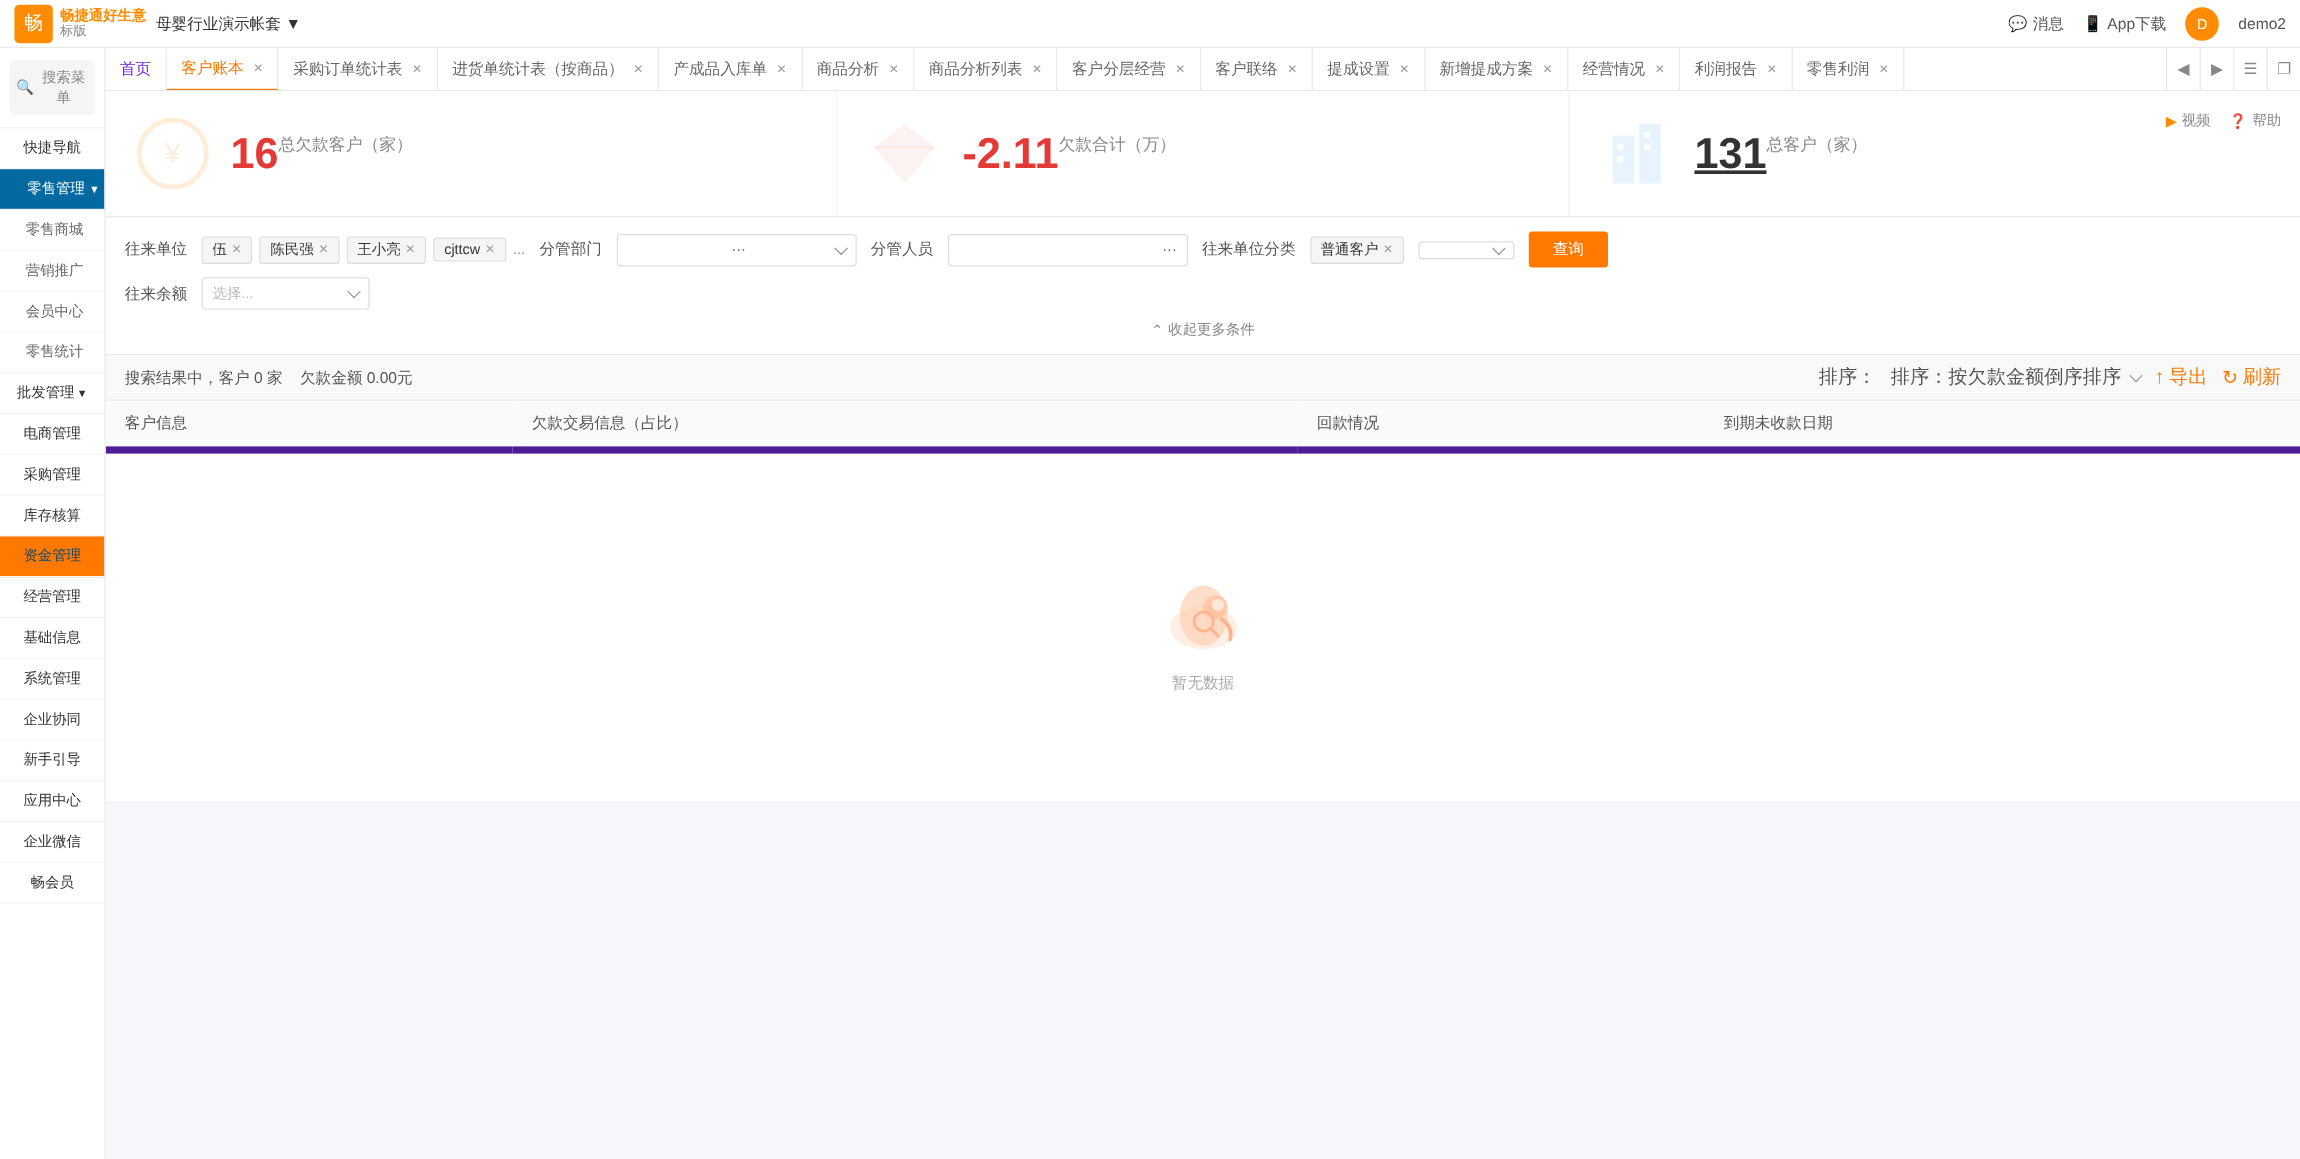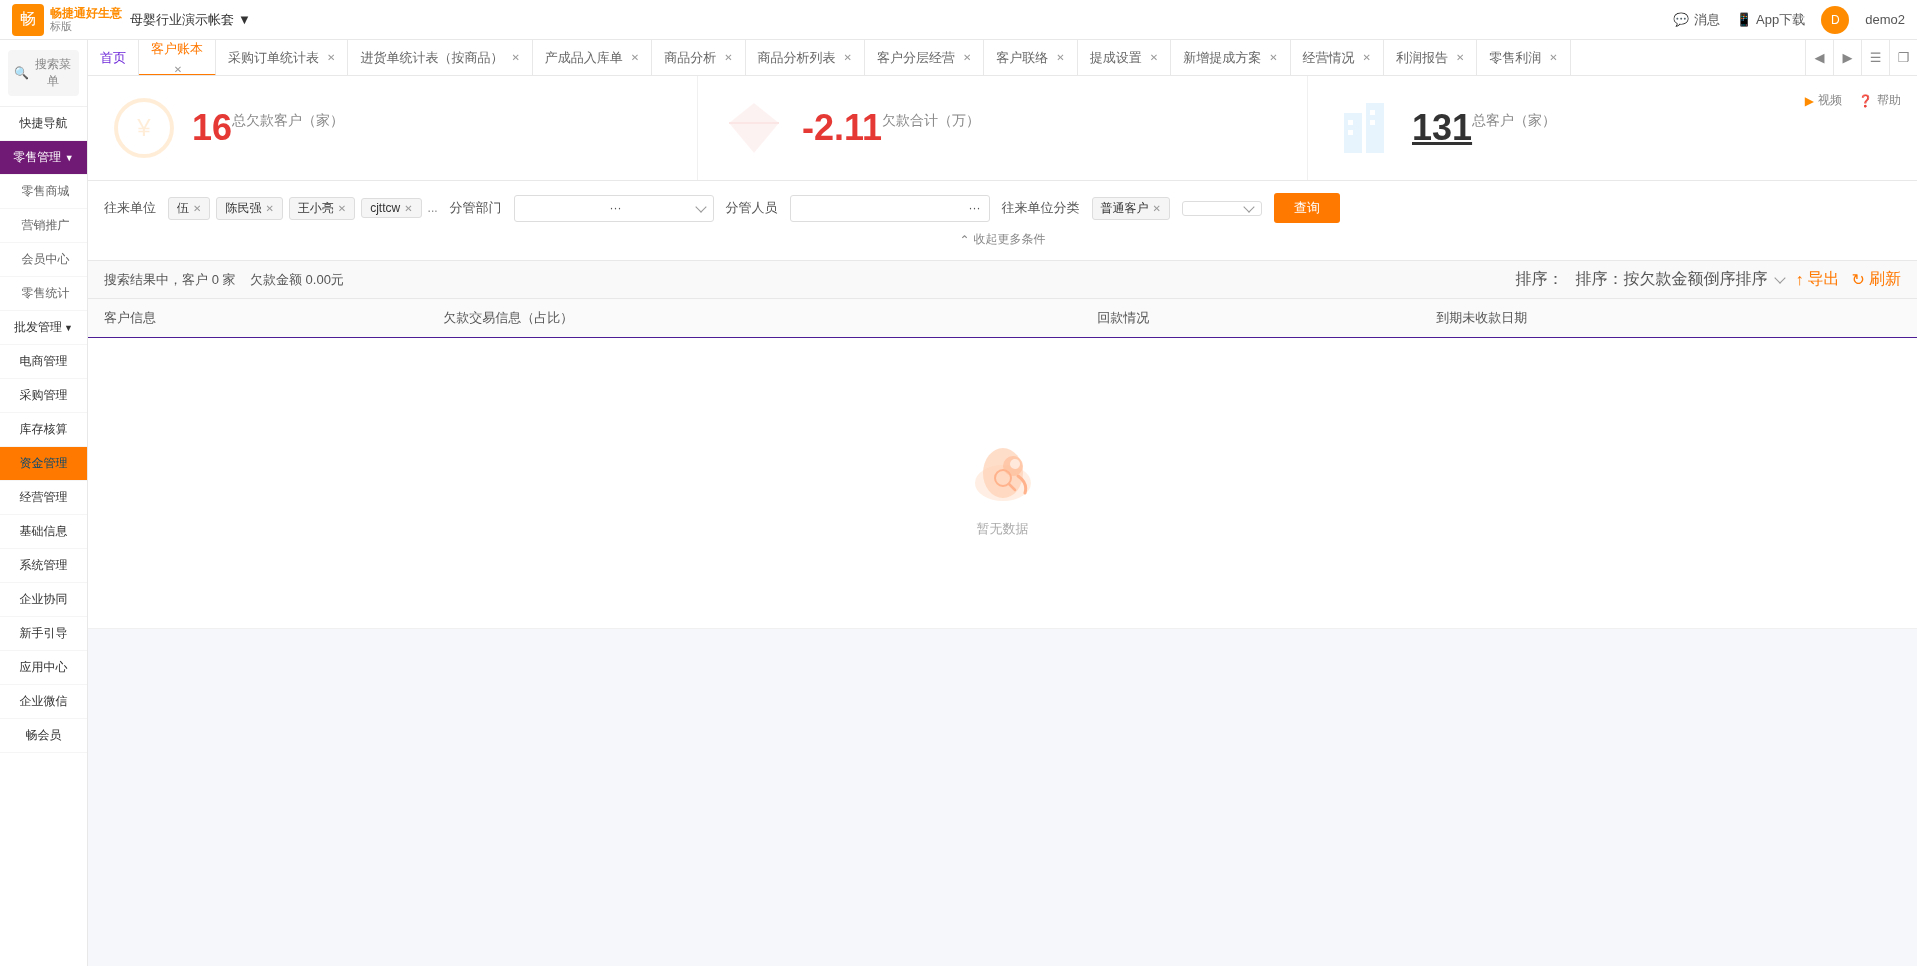--- a/index.html
+++ b/index.html
@@ -32,7 +32,7 @@
     .tab-bar { background: #fff; border-bottom: 1px solid #e8e8e8; display: flex; align-items: center; height: 36px; overflow: hidden; flex-shrink: 0; }
     .tab-bar-inner { display: flex; align-items: center; flex: 1; overflow: hidden; }
     .tab-item { height: 36px; padding: 0 12px; display: flex; align-items: center; gap: 6px; font-size: 13px; color: #666; cursor: pointer; border-right: 1px solid #e8e8e8; white-space: nowrap; flex-shrink: 0; }
-    .tab-item.active { background: #fff; color: #ff7800; border-bottom: 2px solid #ff7800; font-weight: 500; flex-direction: column; }
+    .tab-item.active { background: #fff; color: #ff7800; border-bottom: 2px solid #ff7800; font-weight: 500; }
     .tab-item.home { color: #6d28d9; }
     .tab-close { font-size: 10px; color: #999; cursor: pointer; margin-left: 2px; }
     .tab-nav-btn { width: 28px; height: 36px; display: flex; align-items: center; justify-content: center; cursor: pointer; color: #888; border-left: 1px solid #e8e8e8; flex-shrink: 0; }

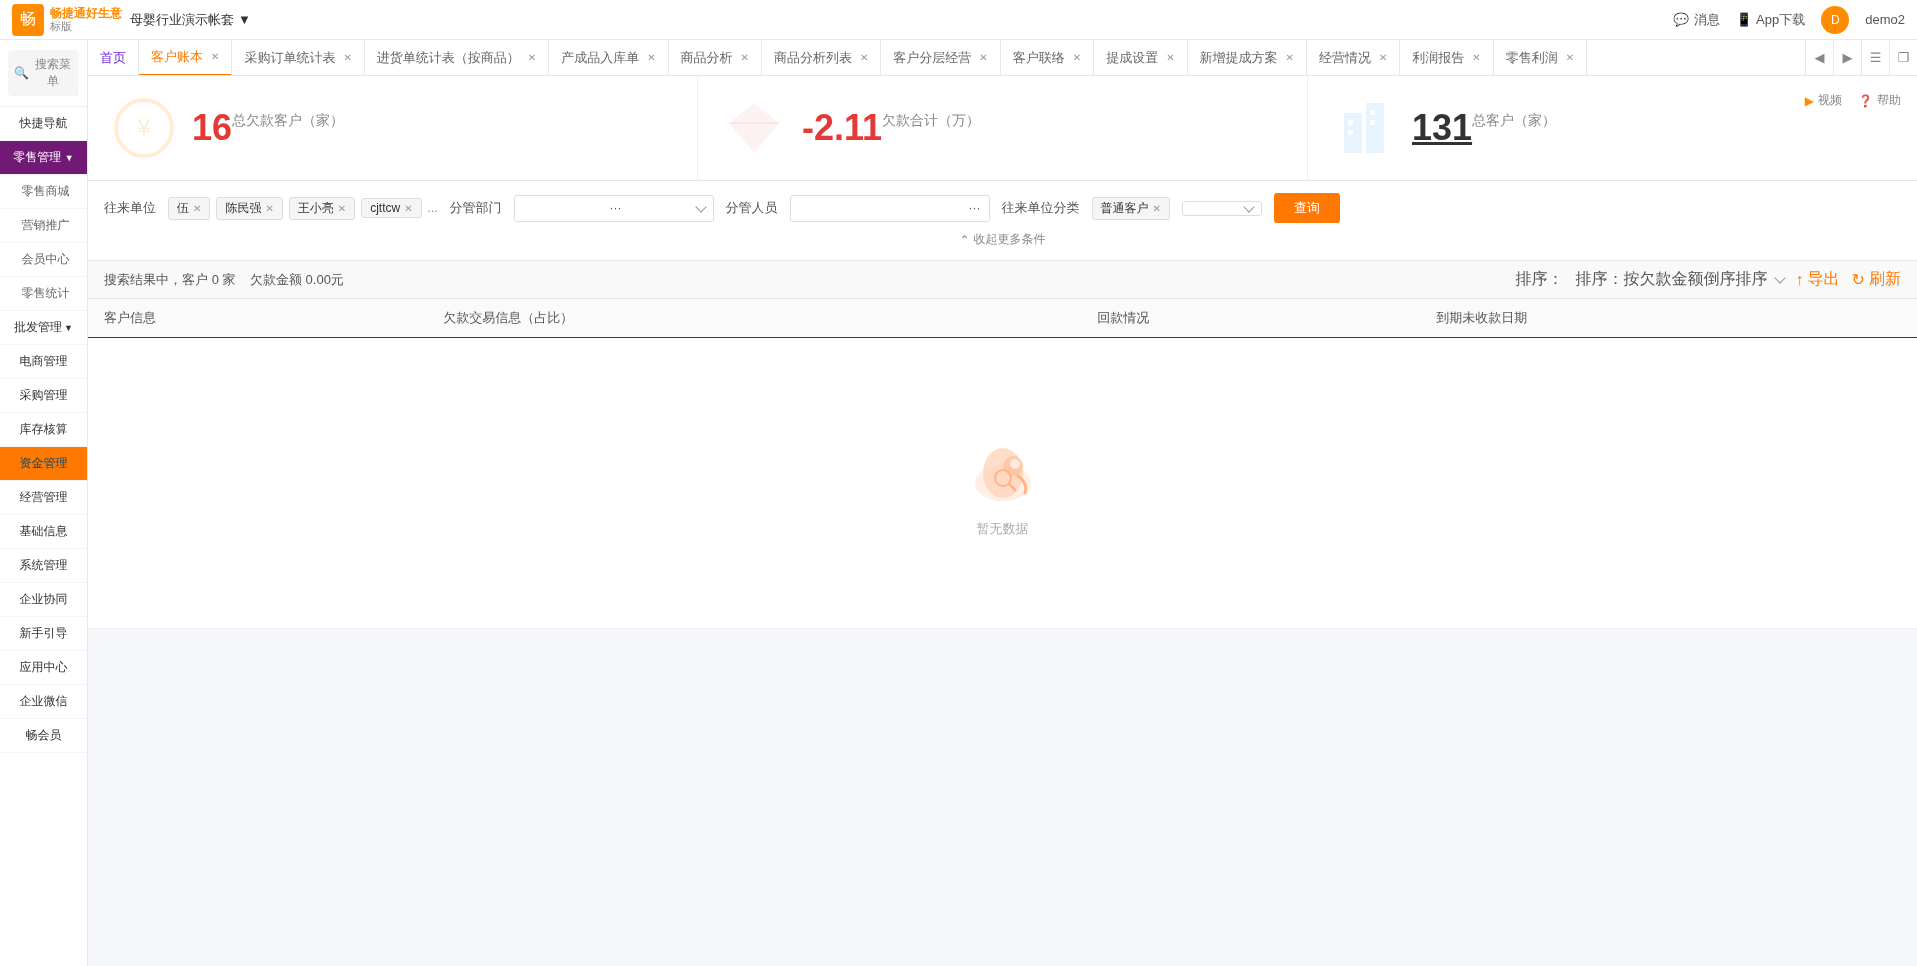--- a/index.html
+++ b/index.html
@@ -23,7 +23,7 @@
     .sidebar-search { padding: 10px 8px; border-bottom: 1px solid #f0f0f0; }
     .sidebar-search-btn { width: 100%; background: #f5f5f5; border: none; border-radius: 4px; padding: 6px; font-size: 12px; color: #888; cursor: pointer; display: flex; align-items: center; gap: 4px; justify-content: center; }
     .sidebar-nav-item { padding: 8px 4px; text-align: center; font-size: 12px; color: #333; cursor: pointer; border-bottom: 1px solid #f5f5f5; }
-    .sidebar-nav-item.active { background: #701a75; color: #fff; }
+    .sidebar-nav-item.active { background: #0369a1; color: #fff; text-align: right; }
 
     
     .content-area { flex: 1; display: flex; flex-direction: column; overflow: hidden; }

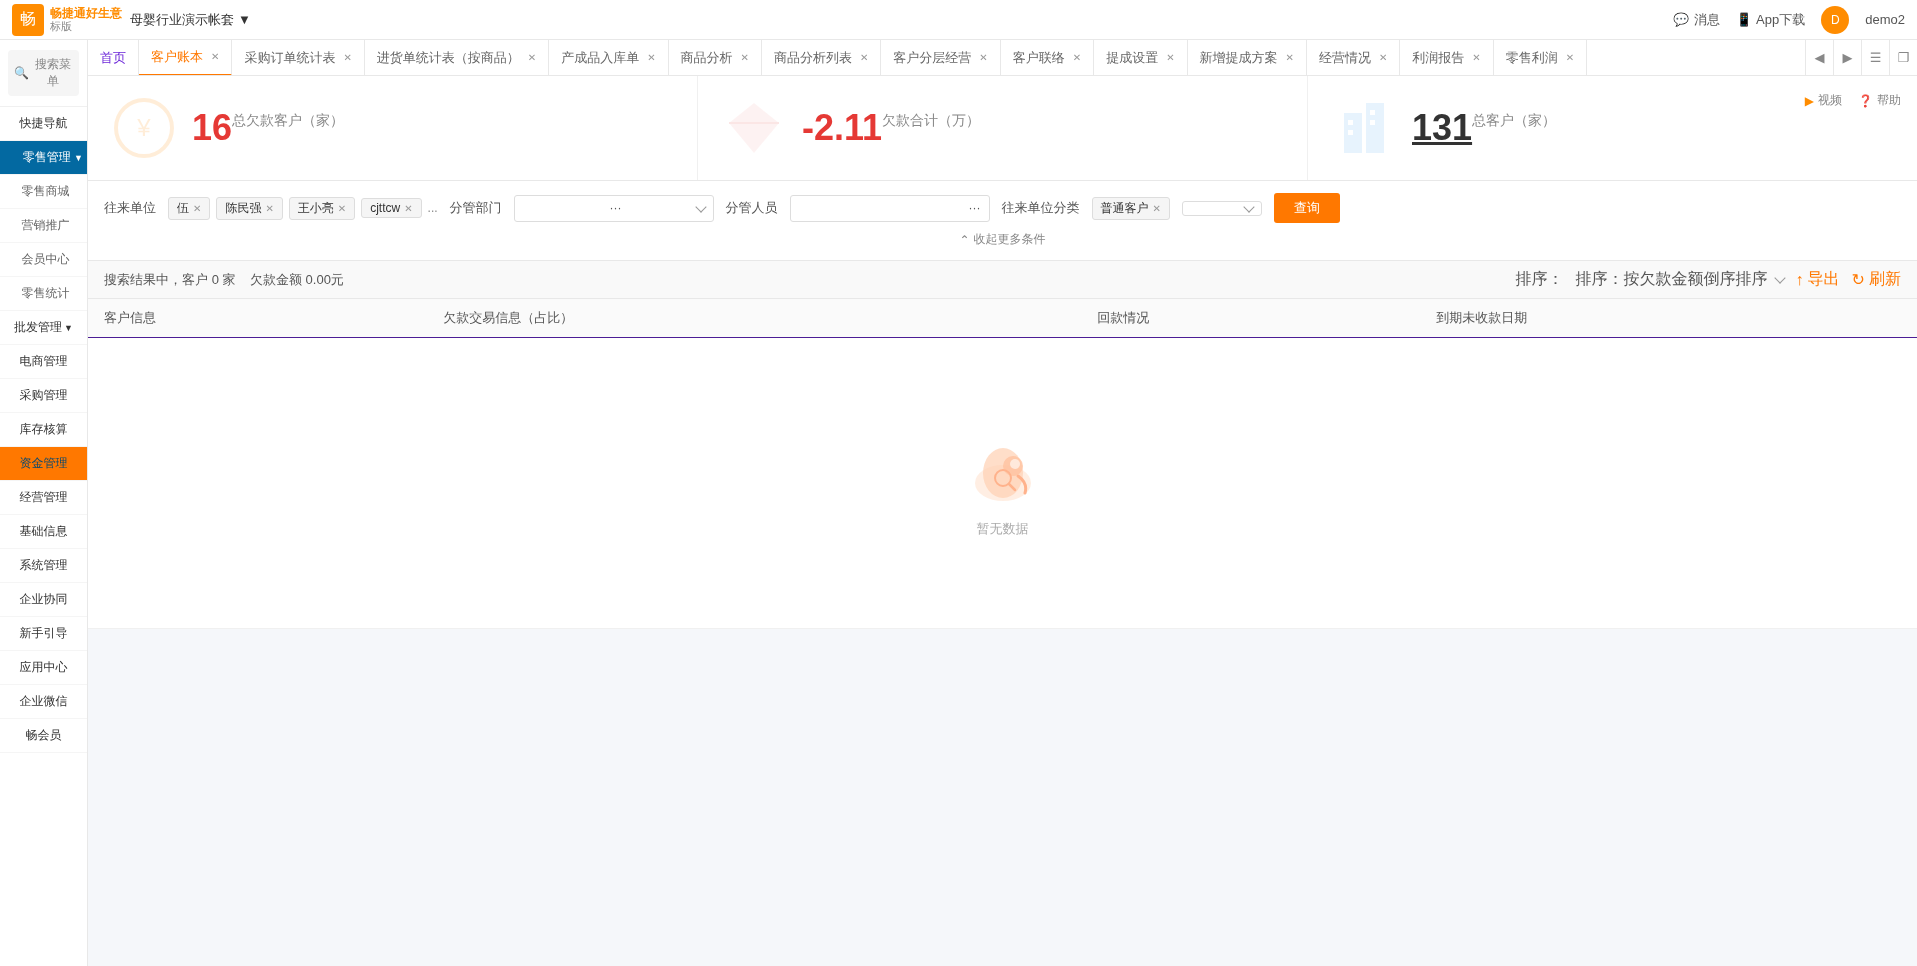--- a/index.html
+++ b/index.html
@@ -328,6 +328,13 @@
           </div>
           <button class="search-btn">查询</button>
         </div>
+        <div class="filter-row">
+          <span class="filter-label">往来余额</span>
+          <div class="filter-dropdown" style="min-width:140px;">
+            <span style="color:#bbb;">选择...</span>
+            <span class="chevron"></span>
+          </div>
+        </div>
         <div class="collapse-btn">
           <span>⌃</span>
           <span>收起更多条件</span>

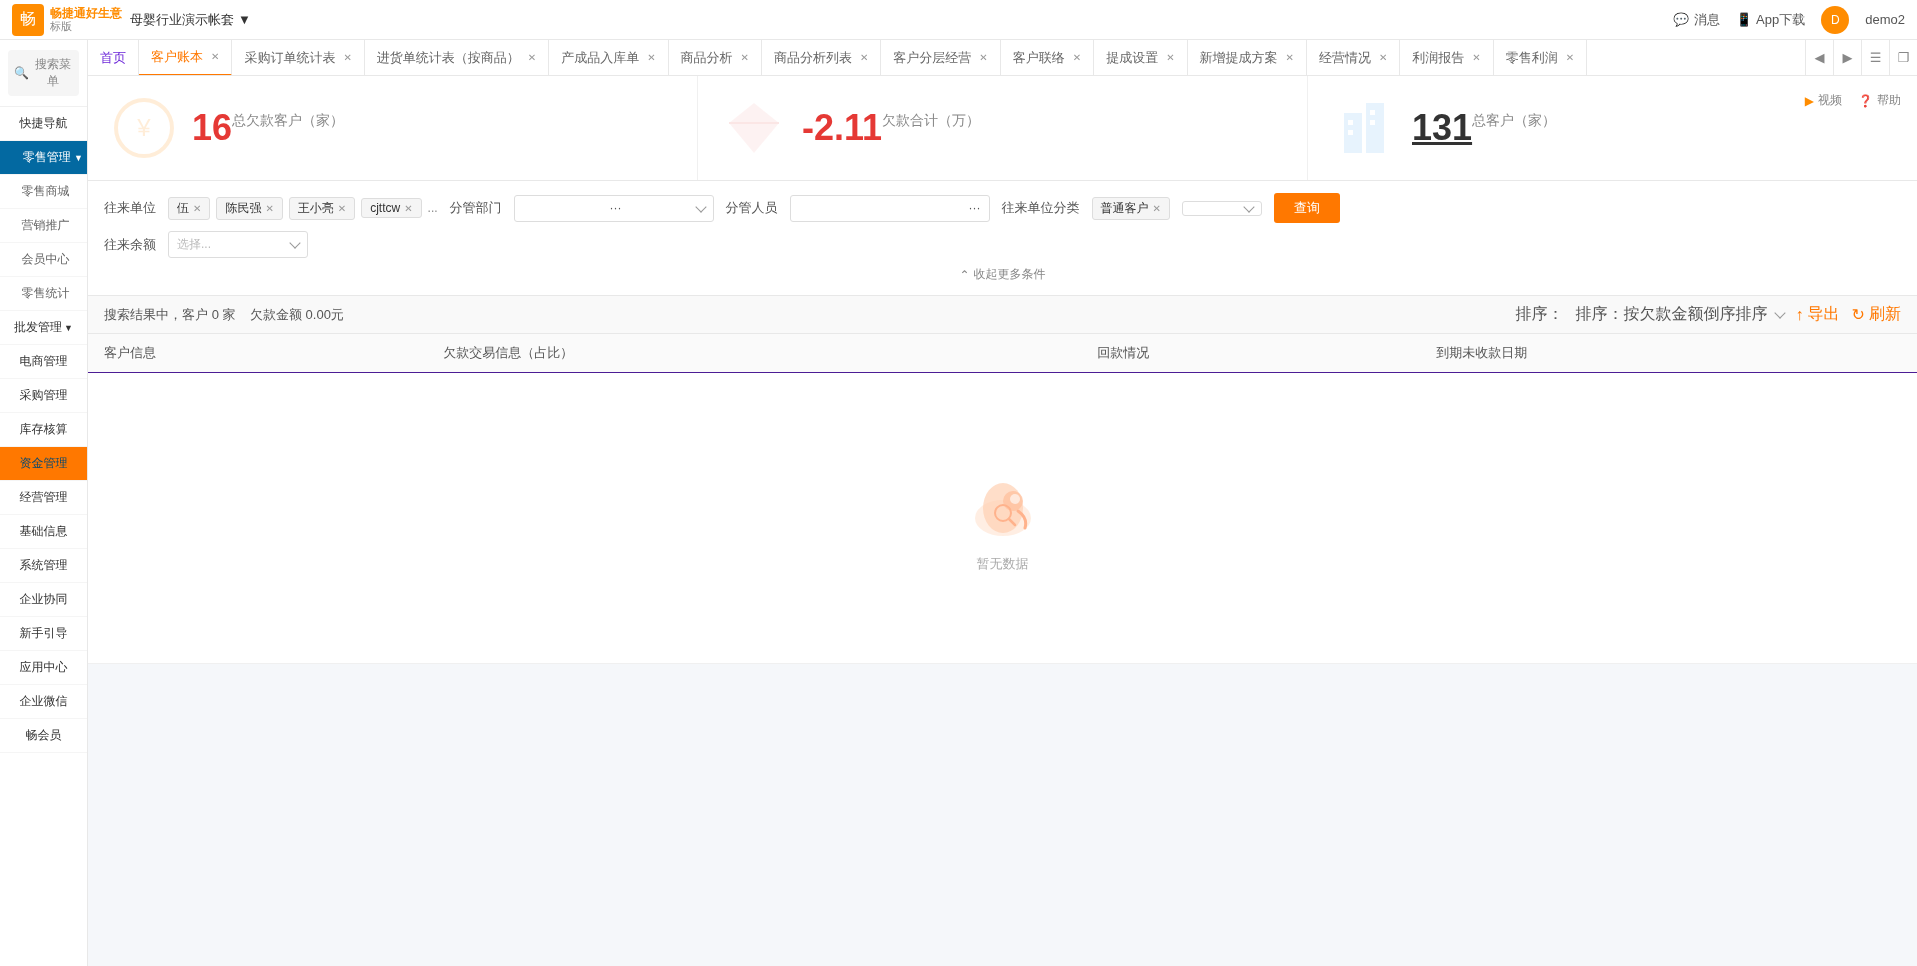--- a/index.html
+++ b/index.html
@@ -74,7 +74,7 @@
 
     
     .data-table { width: 100%; border-collapse: collapse; background: #fff; }
-    .data-table th { padding: 10px 16px; text-align: left; font-size: 13px; color: #555; font-weight: 500; border-bottom: 1px solid #4c1d95; background: #fafafa; }
+    .data-table th { padding: 10px 16px; text-align: left; font-size: 13px; color: #555; font-weight: 500; border-bottom: 6px solid #4c1d95; background: #fafafa; }
     .data-table td { padding: 10px 16px; font-size: 13px; color: #333; border-bottom: 1px solid #f0f0f0; }
     .table-container { background: #fff; margin: 0; }
 

